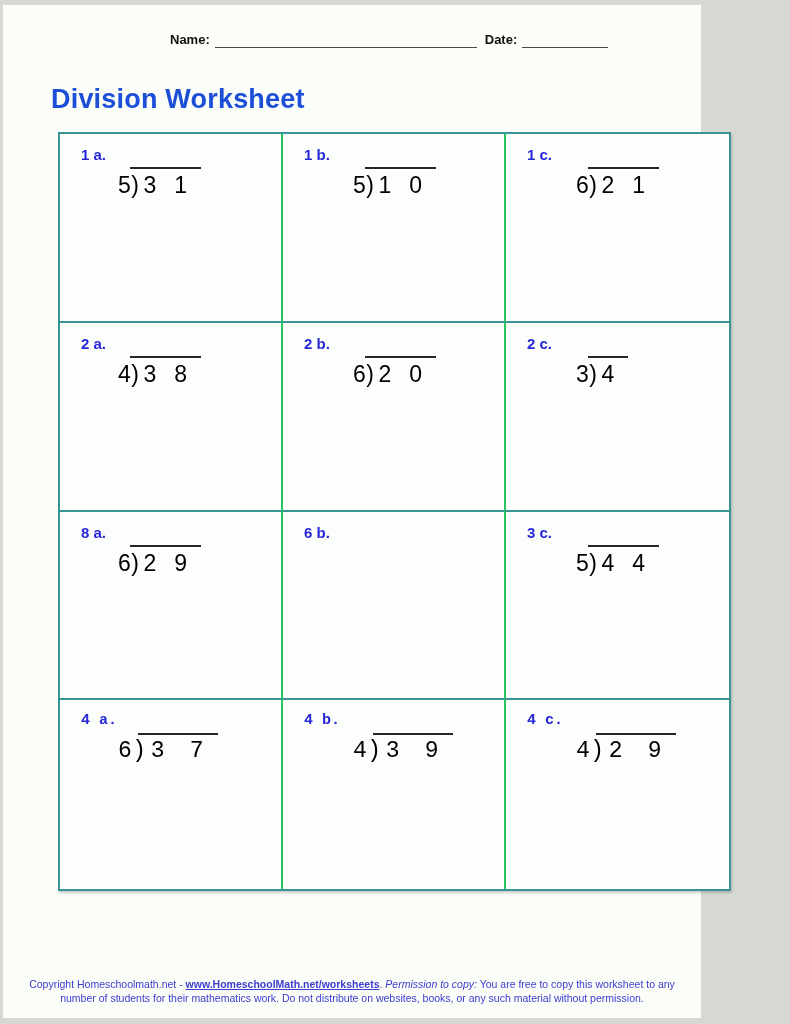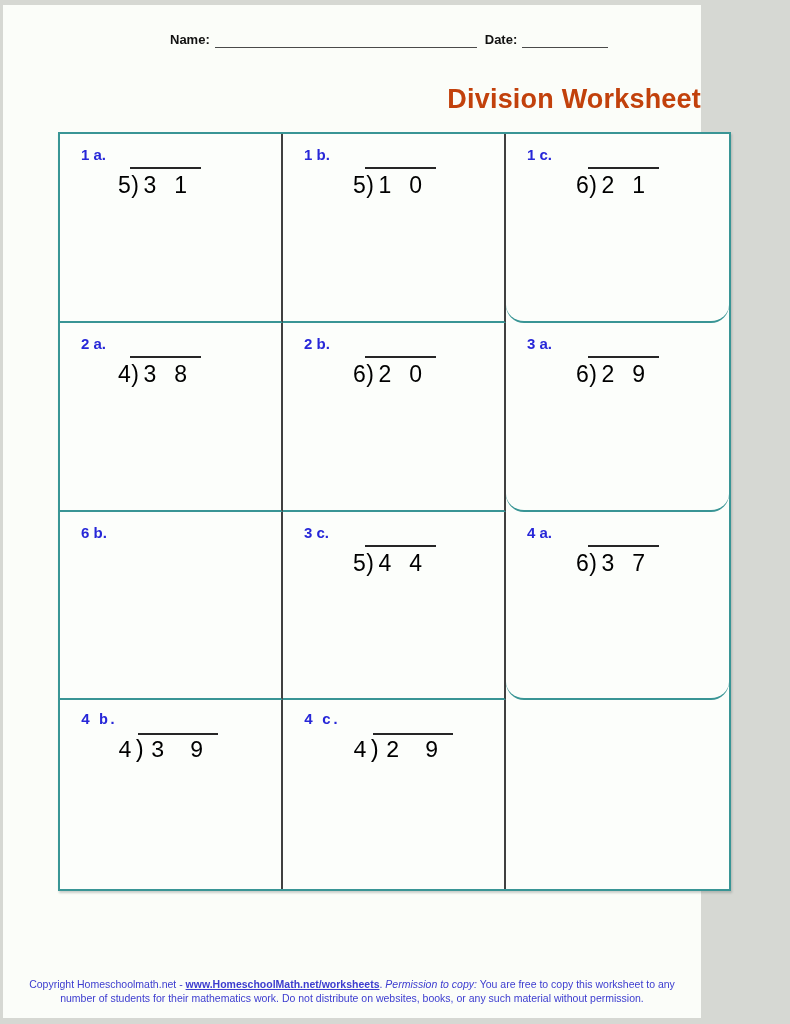--- a/index.html
+++ b/index.html
@@ -51,11 +51,12 @@
     left: 0;
     width: 100%;
     margin: 0;
-    text-align: right;
+    text-align: left;
     font-size: 27px;
     font-weight: bold;
-    color: #c2410c;
+    color: #1d4ed8;
     letter-spacing: 0.2px;
+    padding-left: 48px;
   }
   
   .grid {

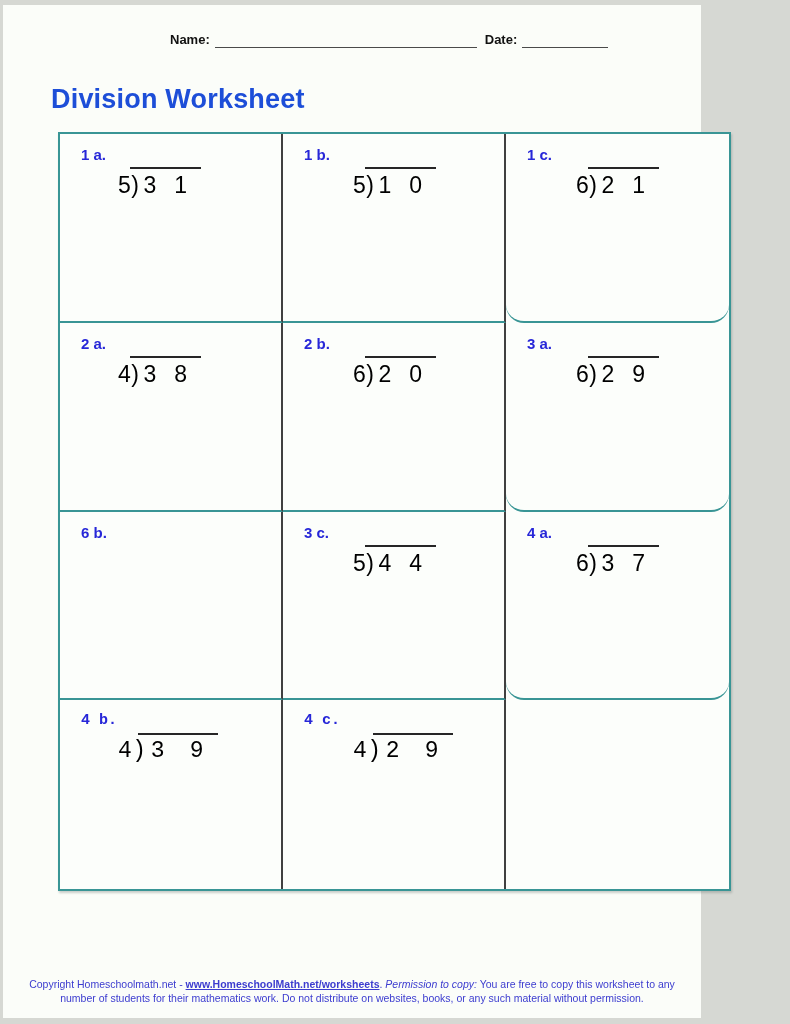--- a/index.html
+++ b/index.html
@@ -75,7 +75,7 @@
   }
   .cell {
     box-sizing: border-box;
-    border-right: 2px solid #404040;
+    border-right: 2px solid #22c55e;
     border-bottom: 2px solid #399595;
     padding: 12px 0 0 21px;
     overflow: hidden;

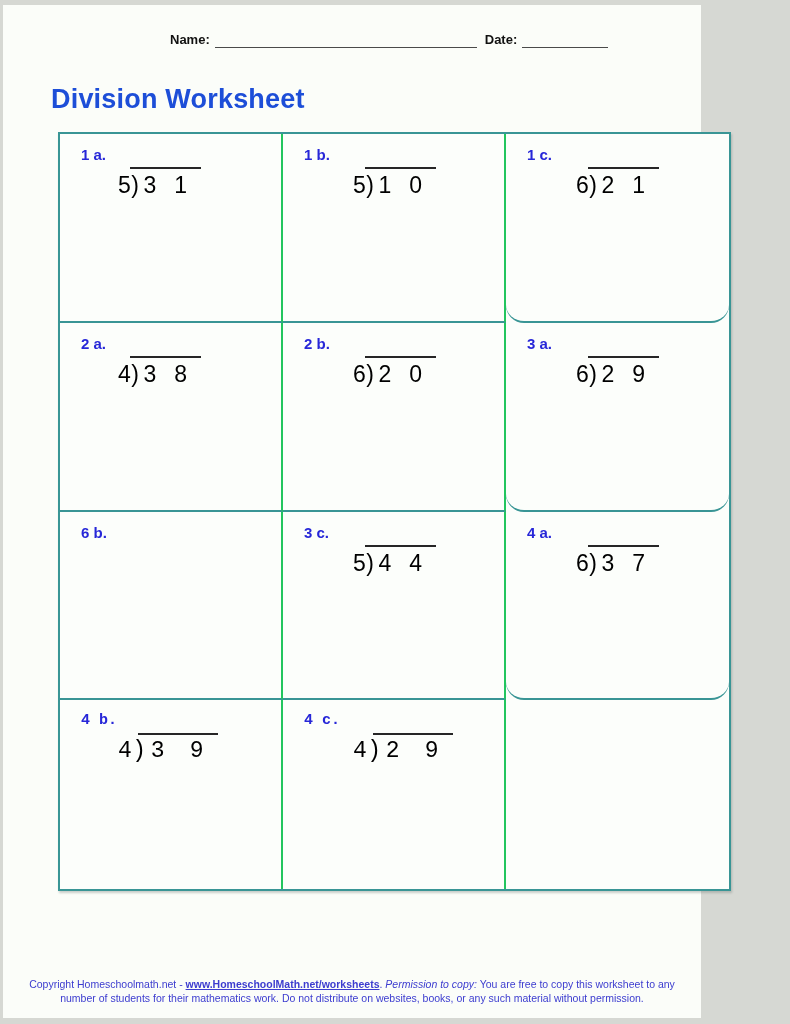--- a/index.html
+++ b/index.html
@@ -80,7 +80,7 @@
     padding: 12px 0 0 21px;
     overflow: hidden;
   }
-  .cell:nth-child(3n) { border-right: none; border-radius: 18px; }
+  .cell:nth-child(3n) { border-right: none; }
   .cell:nth-child(n+10) { border-bottom: none; font-family: Liberation Mono, monospace; }
   .plabel {
     font-size: 15px;

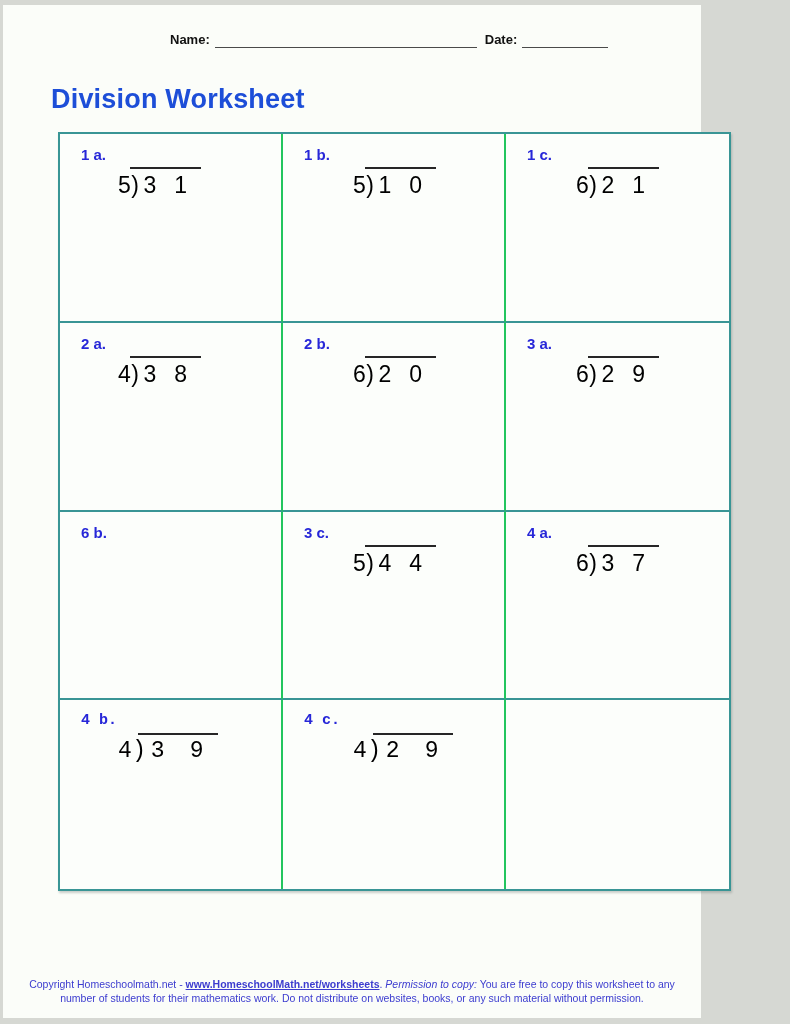--- a/index.html
+++ b/index.html
@@ -160,6 +160,10 @@
       <div class="division"><span class="divisor">6</span><span class="dividend">2 0</span></div>
     </div>
     <div class="cell">
+      <div class="plabel">2 c.</div>
+      <div class="division"><span class="divisor">3</span><span class="dividend">4</span></div>
+    </div>
+    <div class="cell">
       <div class="plabel">3 a.</div>
       <div class="division"><span class="divisor">6</span><span class="dividend">2 9</span></div>
     </div>

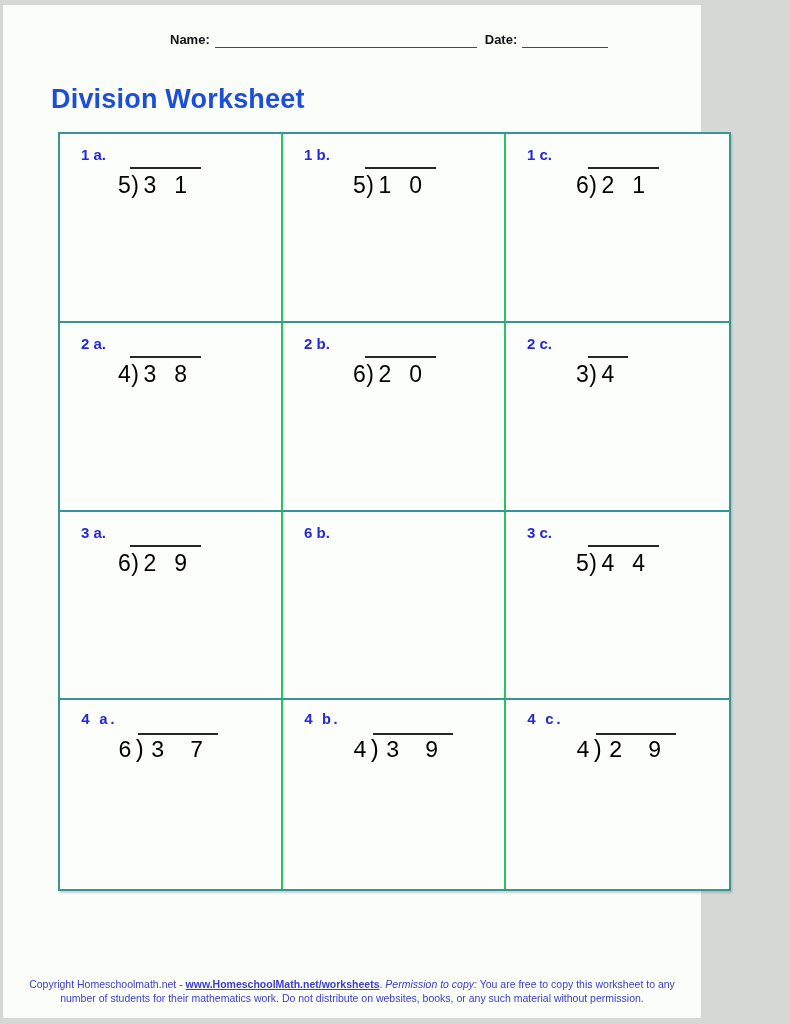--- a/index.html
+++ b/index.html
@@ -164,7 +164,7 @@
       <div class="division"><span class="divisor">3</span><span class="dividend">4</span></div>
     </div>
     <div class="cell">
-      <div class="plabel">3 a.</div>
+      <div class="plabel">8 a.</div>
       <div class="division"><span class="divisor">6</span><span class="dividend">2 9</span></div>
     </div>
     <div class="cell">

